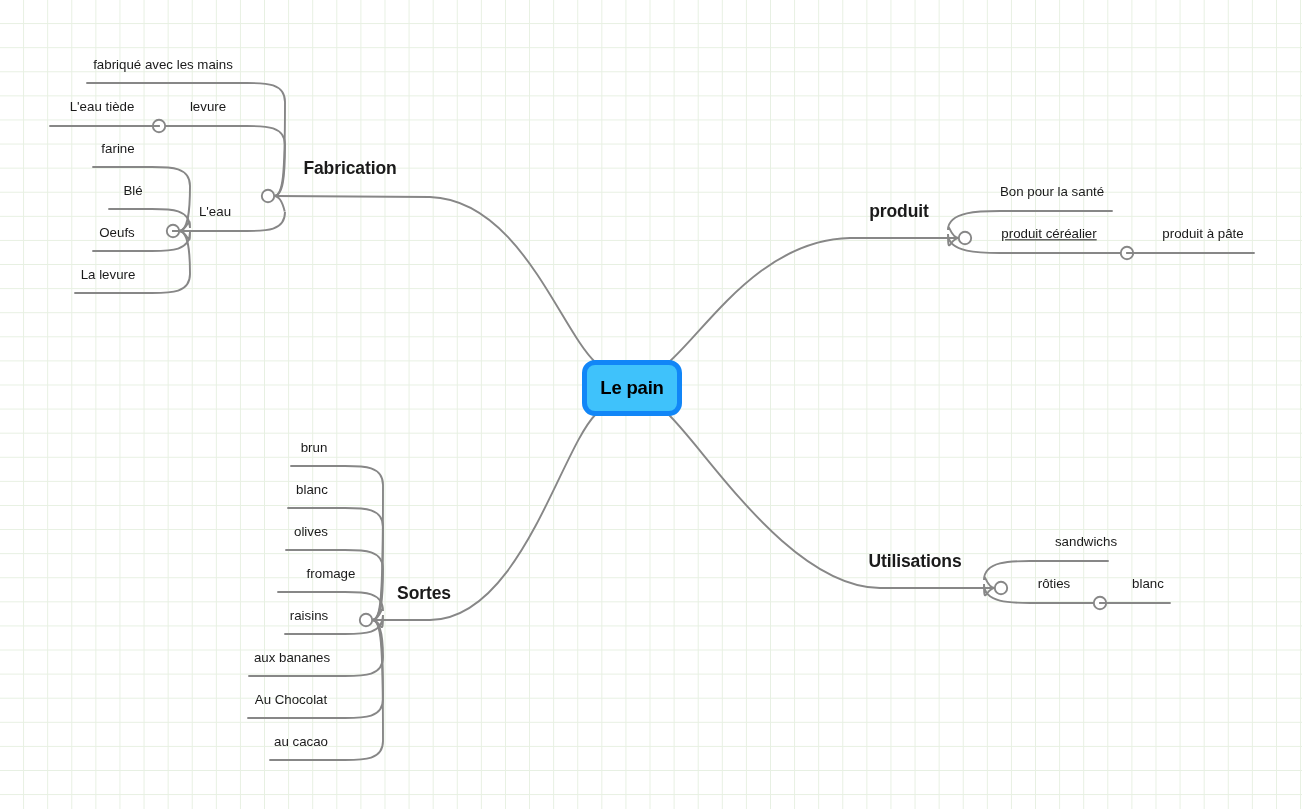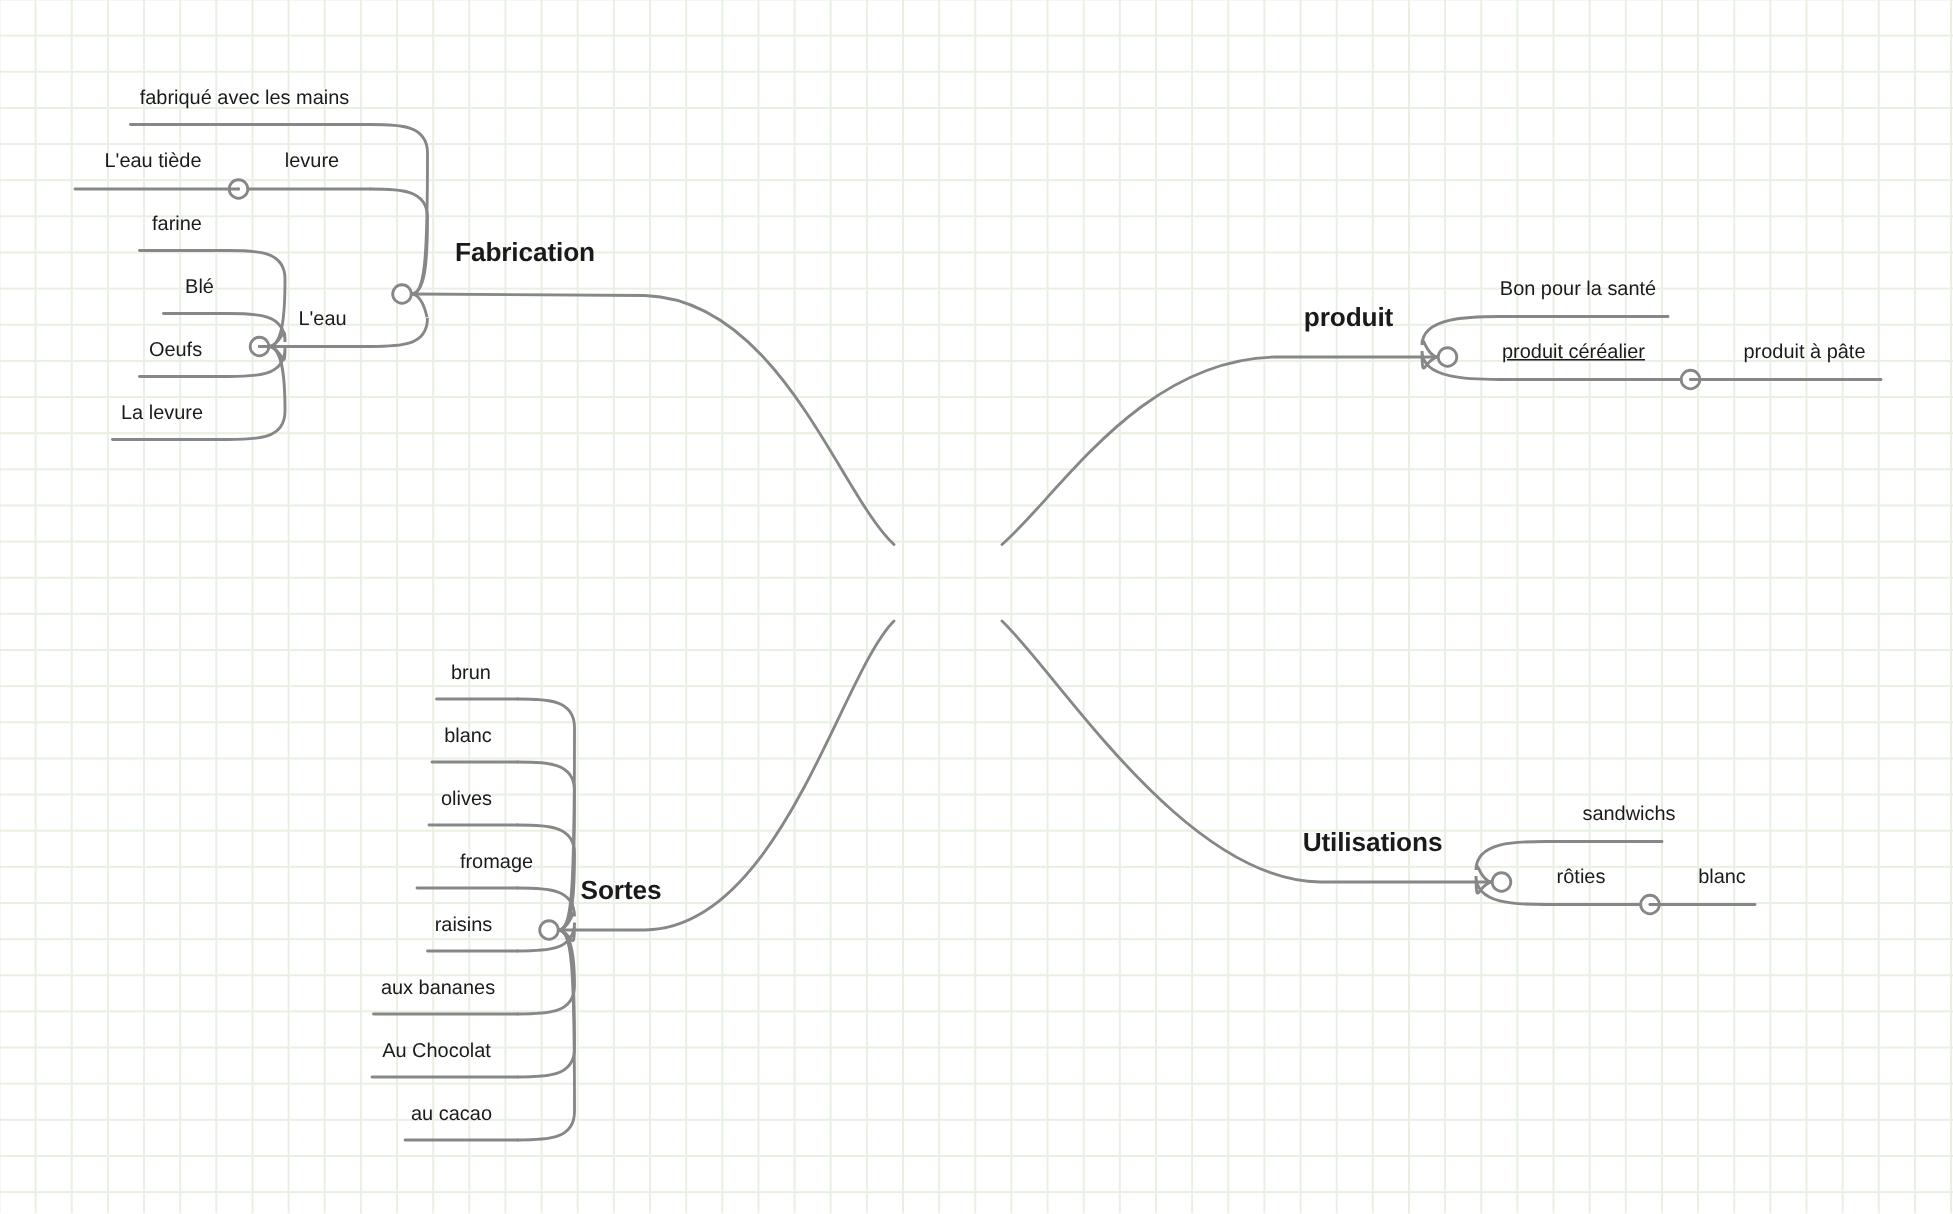--- a/index.html
+++ b/index.html
@@ -151,6 +151,9 @@
       <div class="label leaf" style="left: 1054px; top: 584px;">rôties</div>
       <div class="label leaf" style="left: 1148px; top: 584px;">blanc</div>
     </div>
+  <div class="root-node" id="root-node" style="left: 632px; top: 388px; width: 100px; height: 56px; background: rgb(63, 194, 251); border-color: rgb(17, 134, 247); color: rgb(0, 0, 0);">
+    <span>Le pain</span>
+  </div>
 </div>
 
 </body></html>

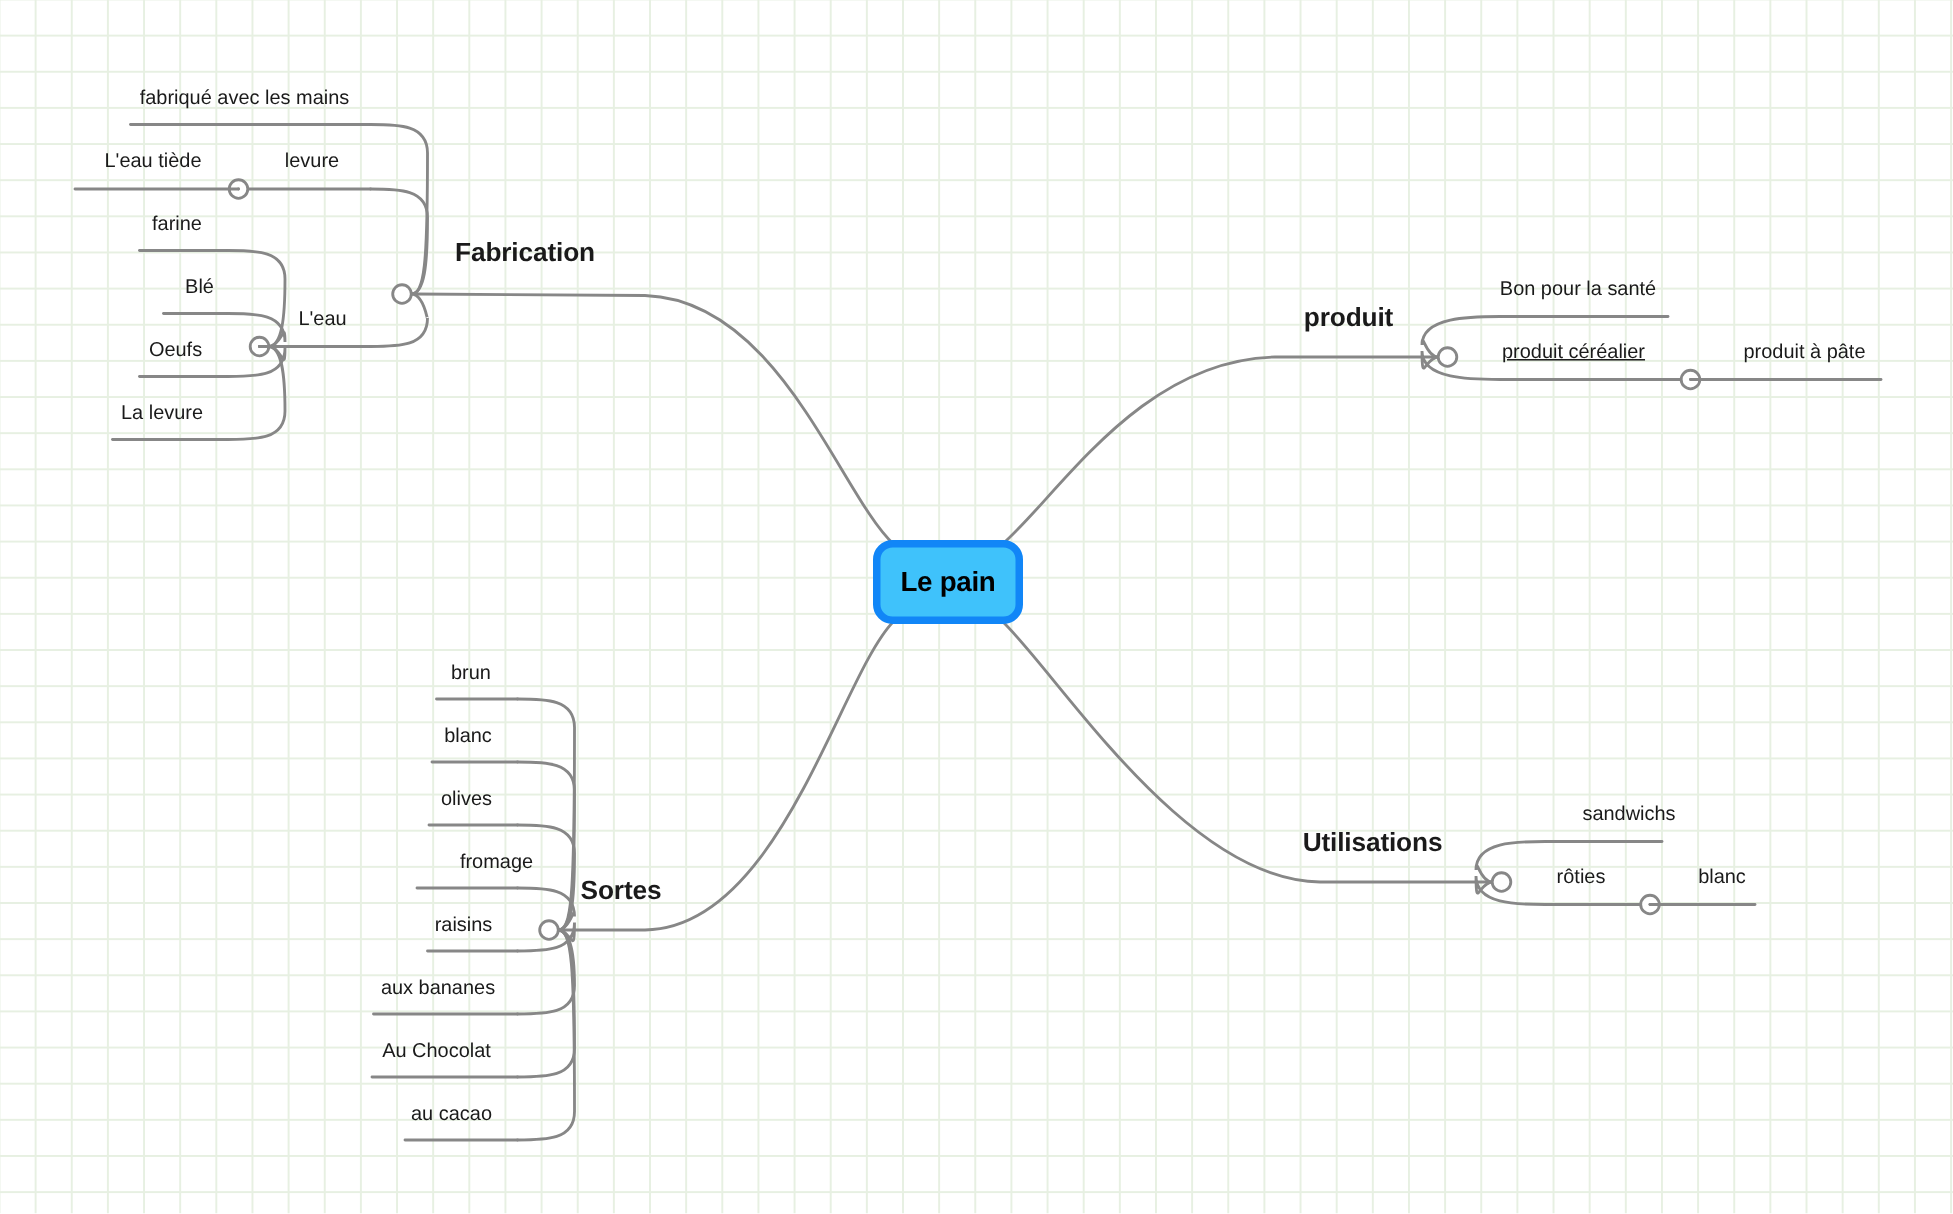--- a/index.html
+++ b/index.html
@@ -137,7 +137,7 @@
       <div class="label leaf" style="left: 1052px; top: 192px;">Bon pour la santé</div>
       <div class="label leaf" style="left: 1049px; top: 234px; text-decoration: underline;">produit céréalier</div>
       <div class="label leaf" style="left: 1203px; top: 234px;">produit à pâte</div>
-      <div class="label branch" style="left: 414px; top: 594px;">Sortes</div>
+      <div class="label branch" style="left: 424px; top: 594px;">Sortes</div>
       <div class="label leaf" style="left: 314px; top: 448px;">brun</div>
       <div class="label leaf" style="left: 312px; top: 490px;">blanc</div>
       <div class="label leaf" style="left: 311px; top: 532px;">olives</div>

